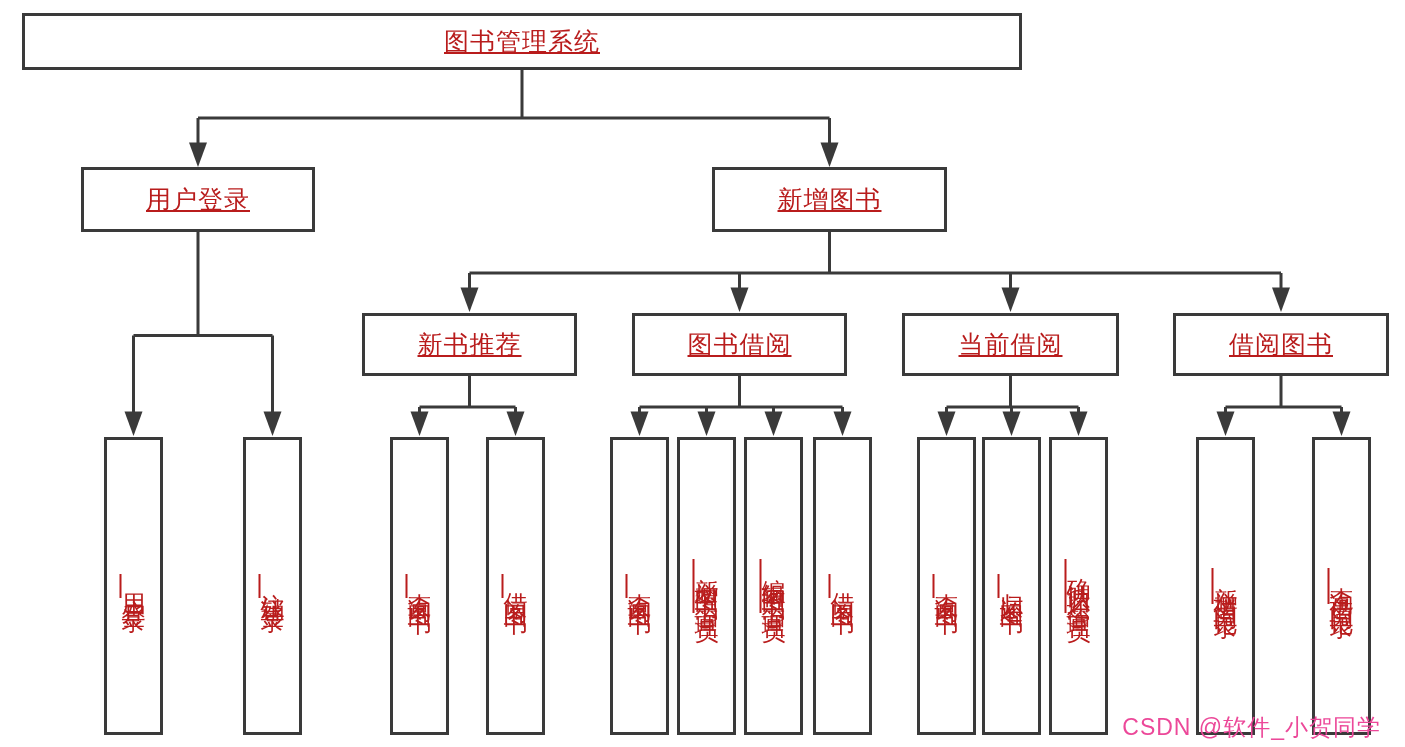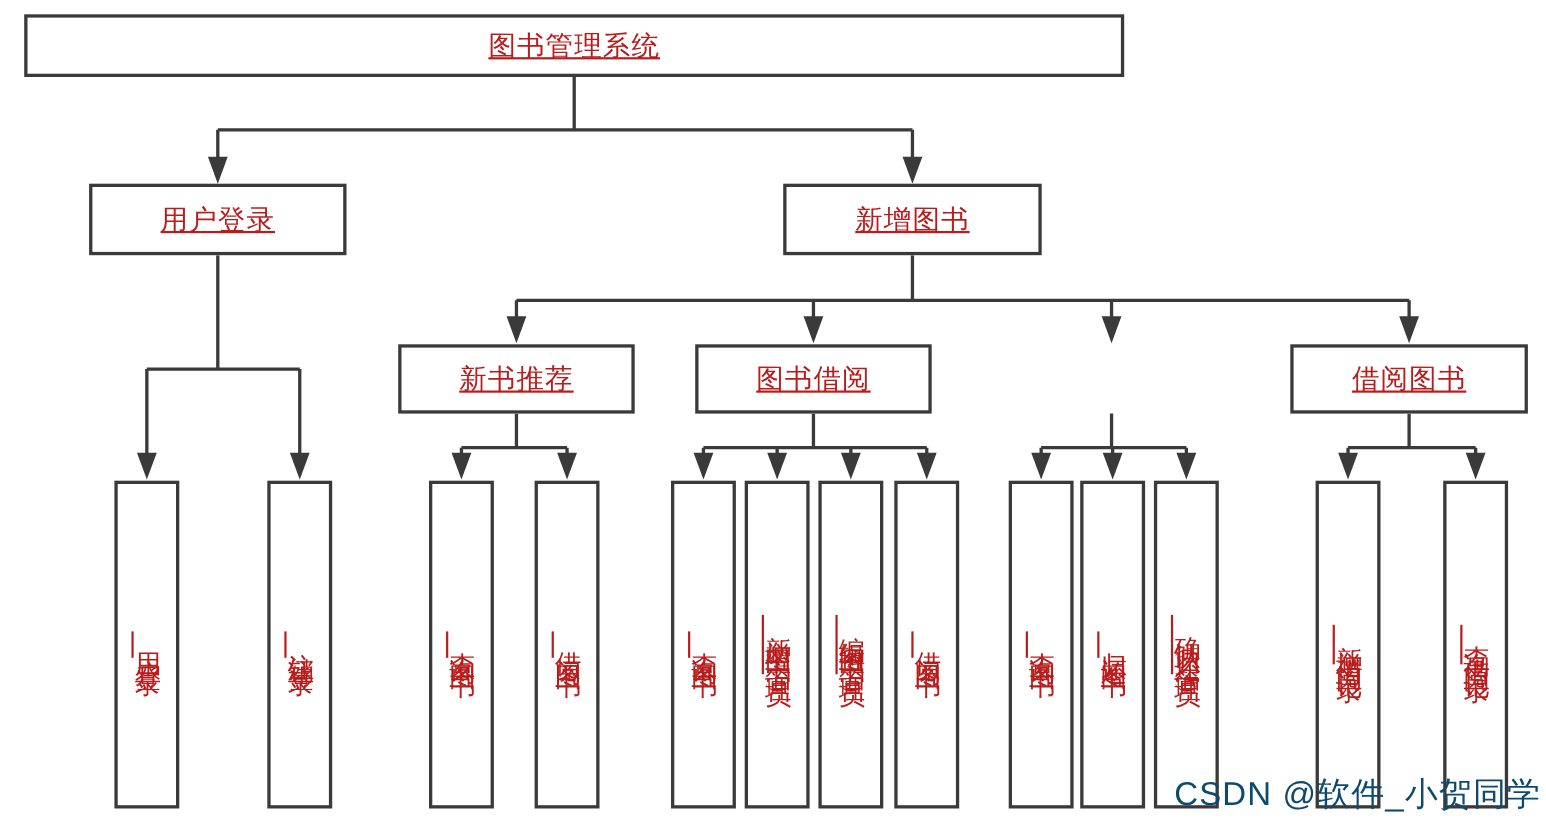--- a/index.html
+++ b/index.html
@@ -77,6 +77,7 @@
 
   <div class="box hbox" style="left:632px;top:313px;width:215px;height:63px">图书借阅</div>
   <div class="box hbox" style="left:362px;top:313px;width:215px;height:63px">新书推荐</div>
+  <div class="box hbox" style="left:902px;top:313px;width:217px;height:63px">当前借阅</div>
   <div class="box hbox" style="left:1173px;top:313px;width:216px;height:63px">借阅图书</div>
 
   <div class="box vbox" style="left:104px;top:437px">用户登录</div>

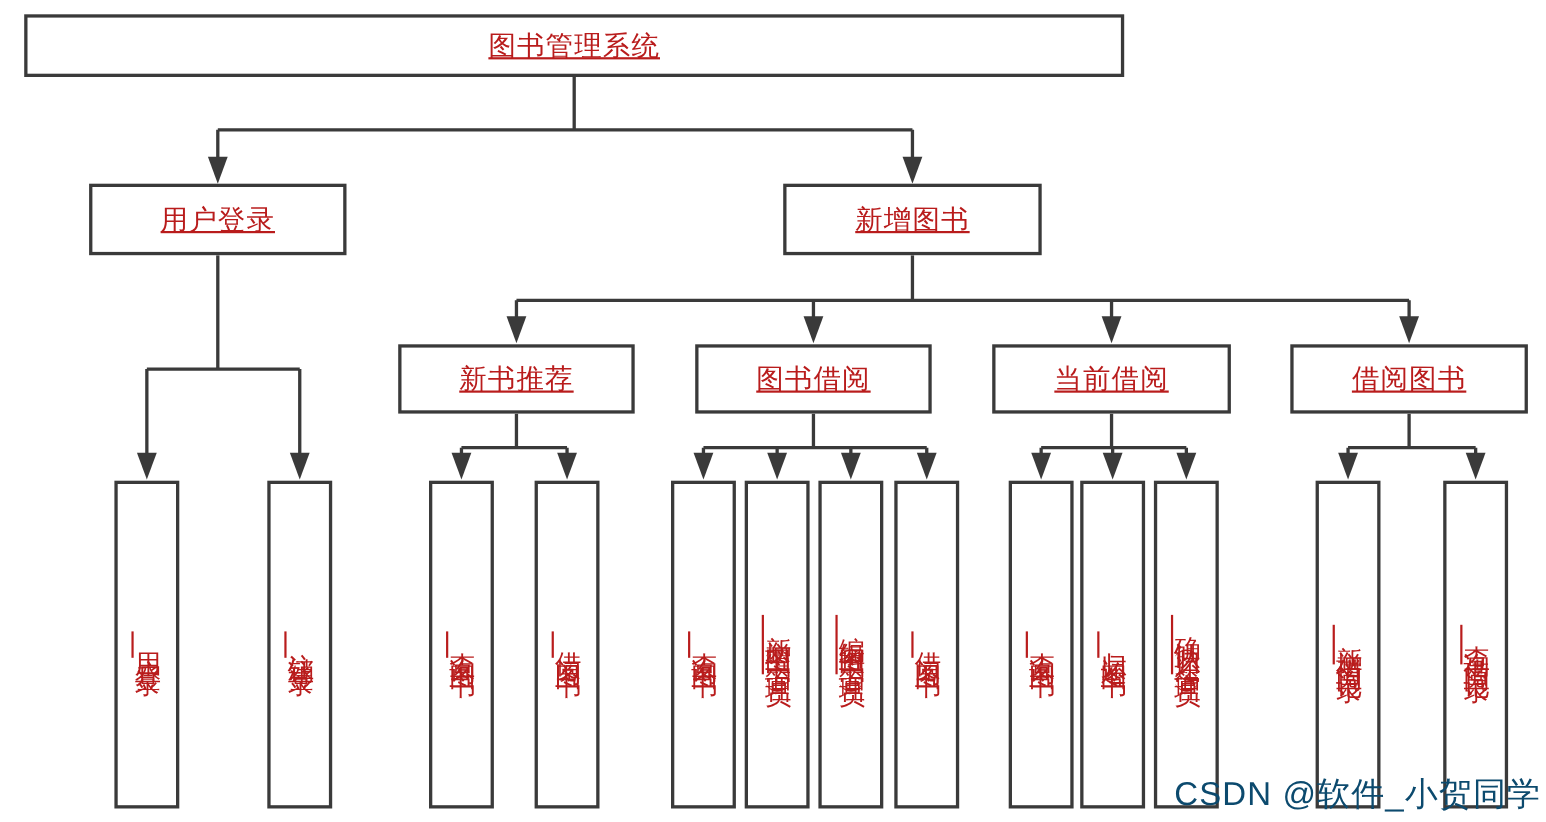--- a/index.html
+++ b/index.html
@@ -18,8 +18,8 @@
     writing-mode:vertical-rl;text-orientation:mixed;letter-spacing:6px;
   }
   .watermark{
-    position:absolute;right:4px;bottom:4px;font-size:30px;letter-spacing:1px;
-    color:#0c4a6e;white-space:nowrap;
+    position:absolute;right:24px;bottom:4px;font-size:23px;letter-spacing:1px;
+    color:#ec4899;white-space:nowrap;
   }
 </style>
 </head>

